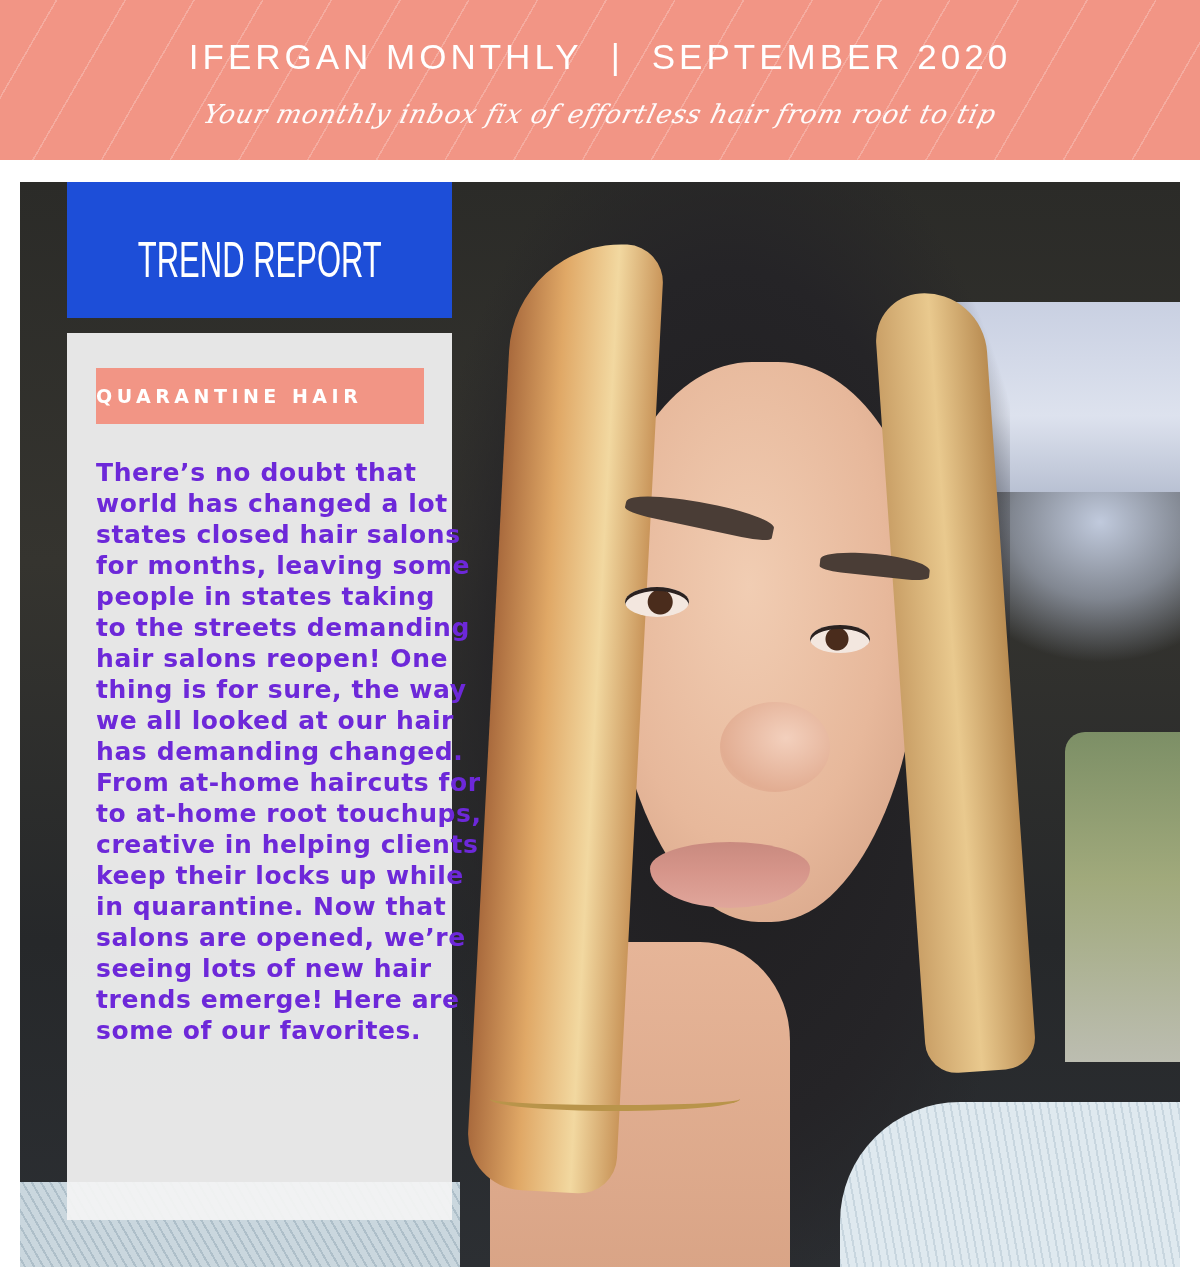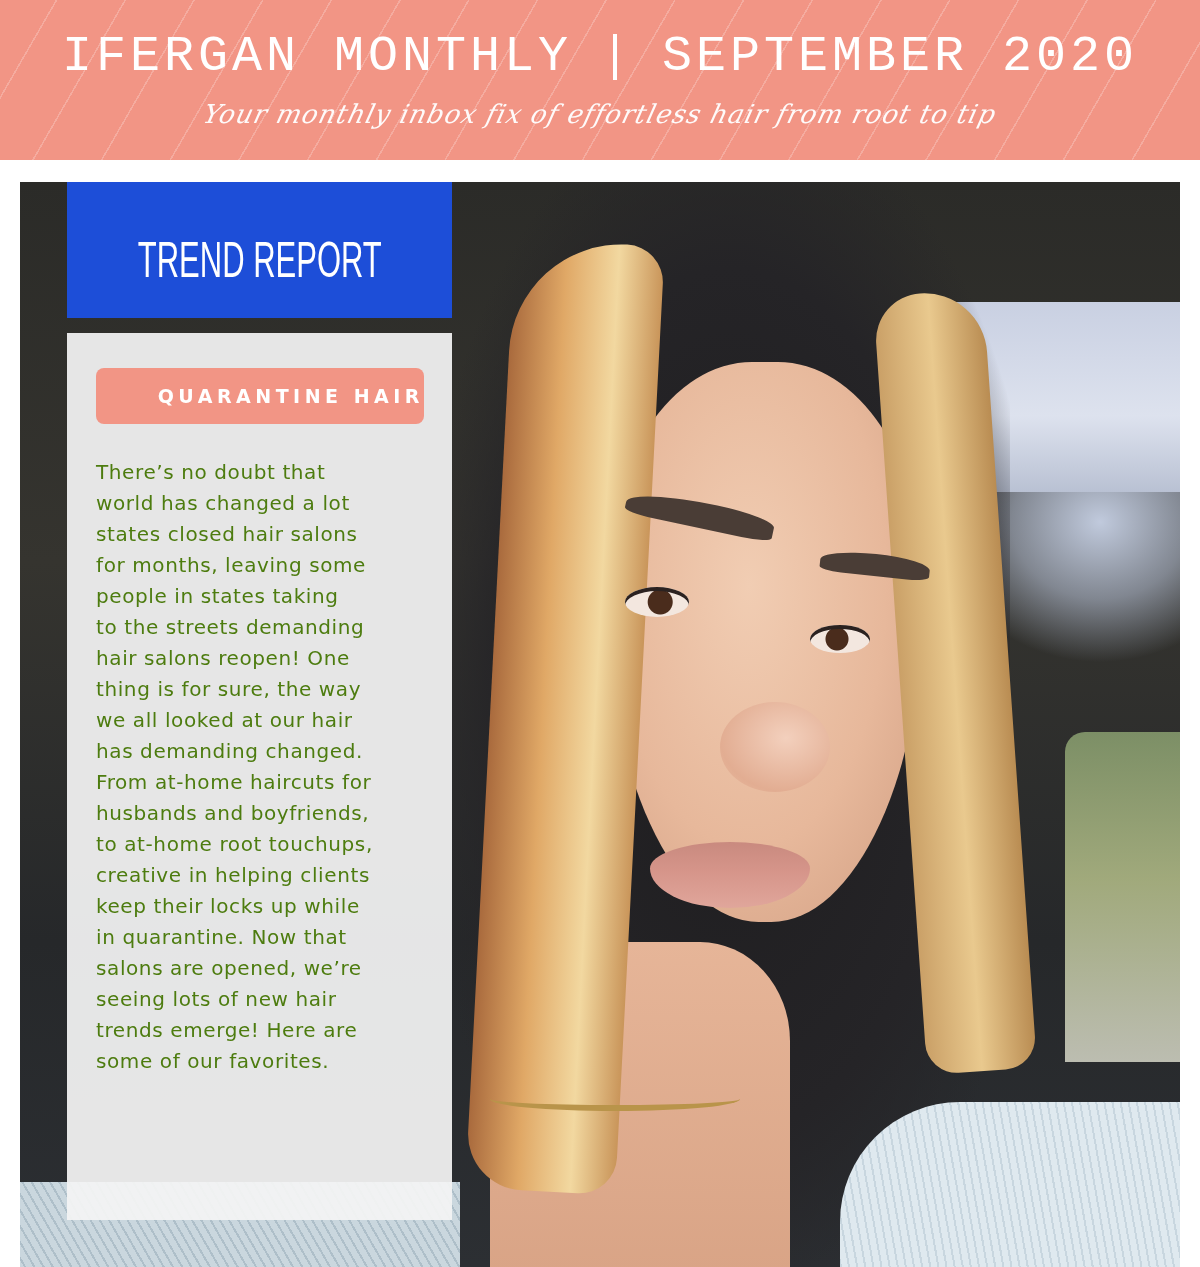--- a/index.html
+++ b/index.html
@@ -34,8 +34,8 @@
       position: absolute;
       left: 0; right: 0;
       top: 32px;
-      font-family: Liberation Mono, monospace;
-      font-size: 50px;
+      font-family: Liberation Sans, sans-serif;
+      font-size: 35px;
       letter-spacing: 4px;
       font-weight: normal;
       line-height: 50px;

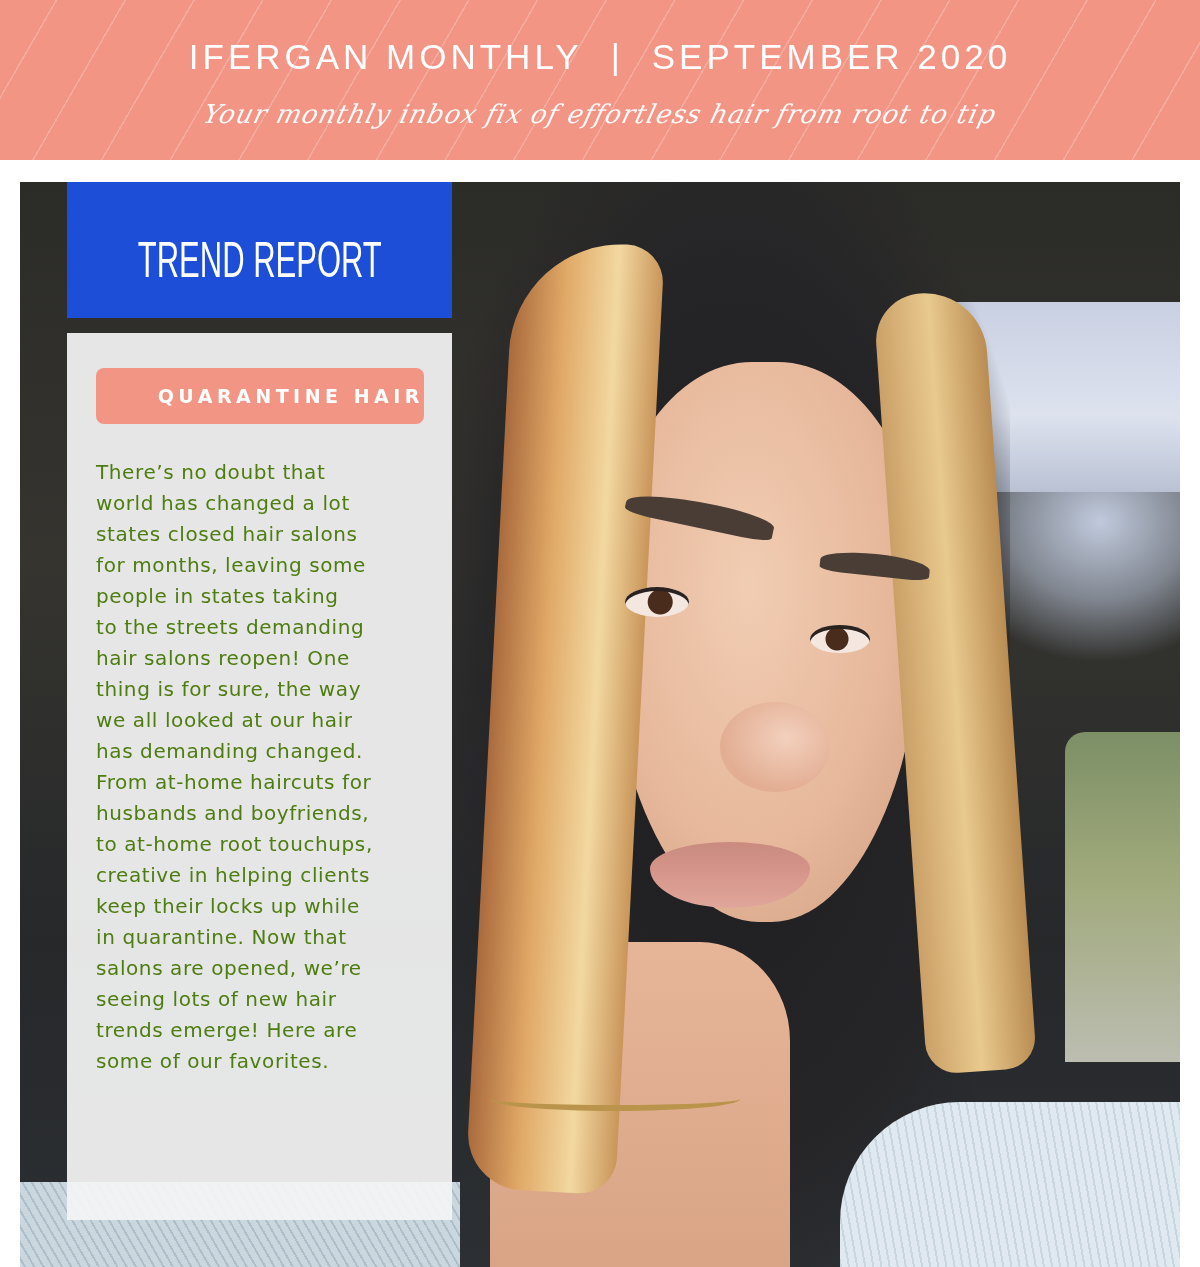--- a/index.html
+++ b/index.html
@@ -225,8 +225,7 @@
       background: #f29585;
       display: flex;
       align-items: center;
-      justify-content: flex-end;
-      border-radius: 8px;
+      justify-content: flex-start;
     }
     .topic-label {
       color: #ffffff;

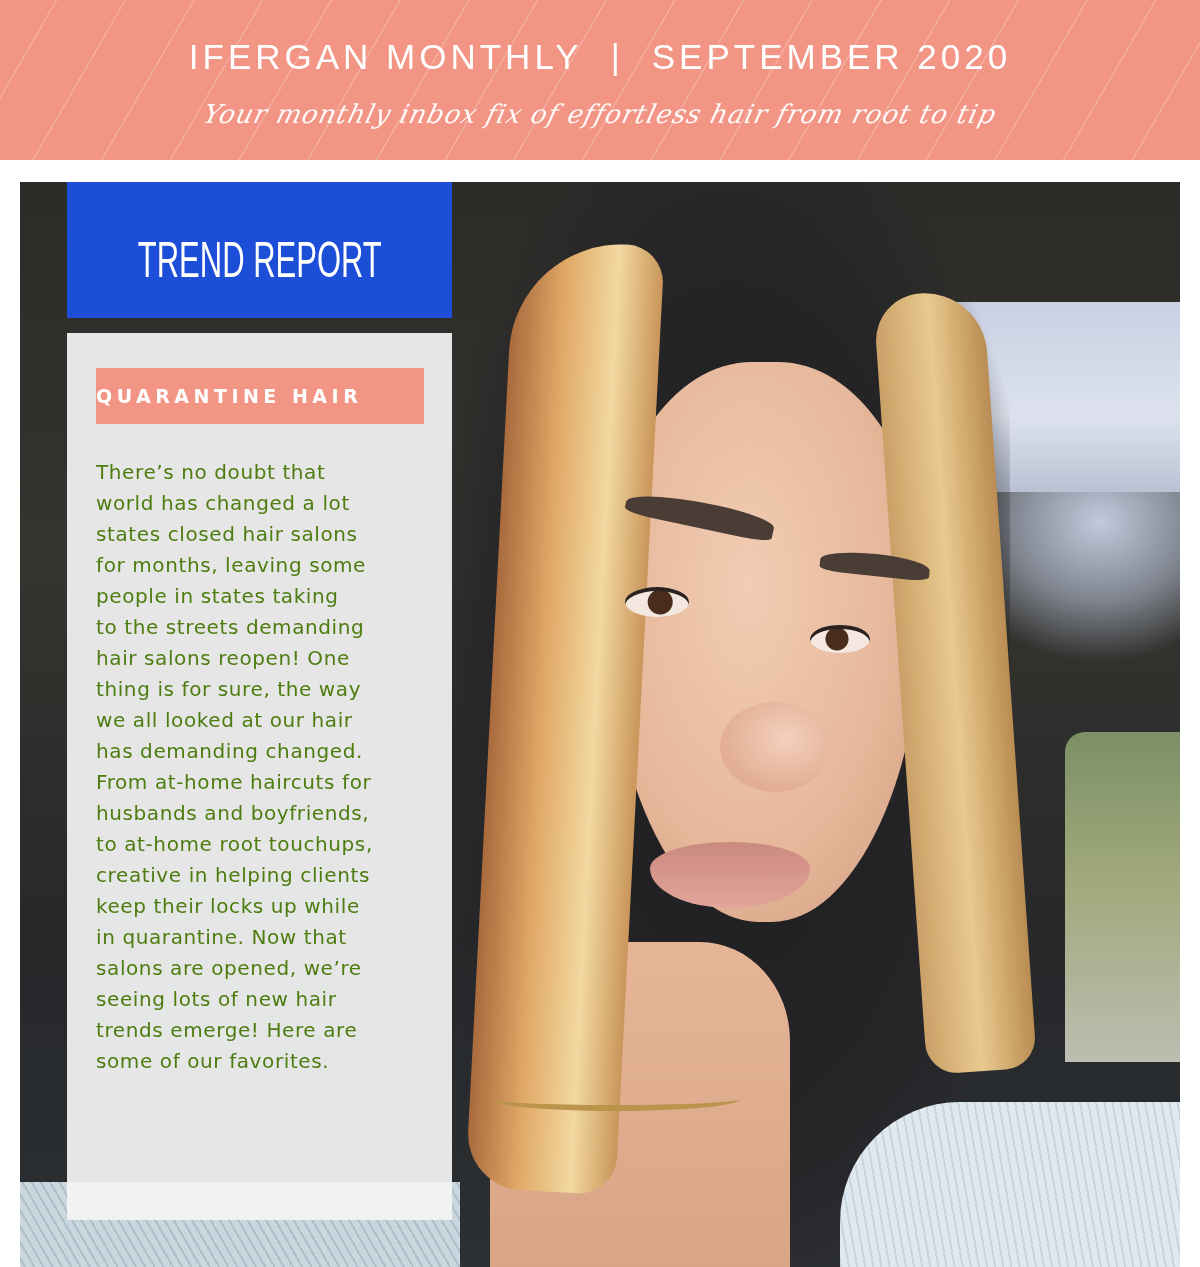--- a/index.html
+++ b/index.html
@@ -240,10 +240,10 @@
       left: 29px; top: 124px;
       width: 340px;
       margin: 0;
-      color: #4d7c0f;
+      color: #6d28d9;
       font-family: "DejaVu Sans", sans-serif;
-      font-weight: 400;
-      font-size: 20px;
+      font-weight: 700;
+      font-size: 25px;
       line-height: 31px;
       letter-spacing: 0.6px;
     }

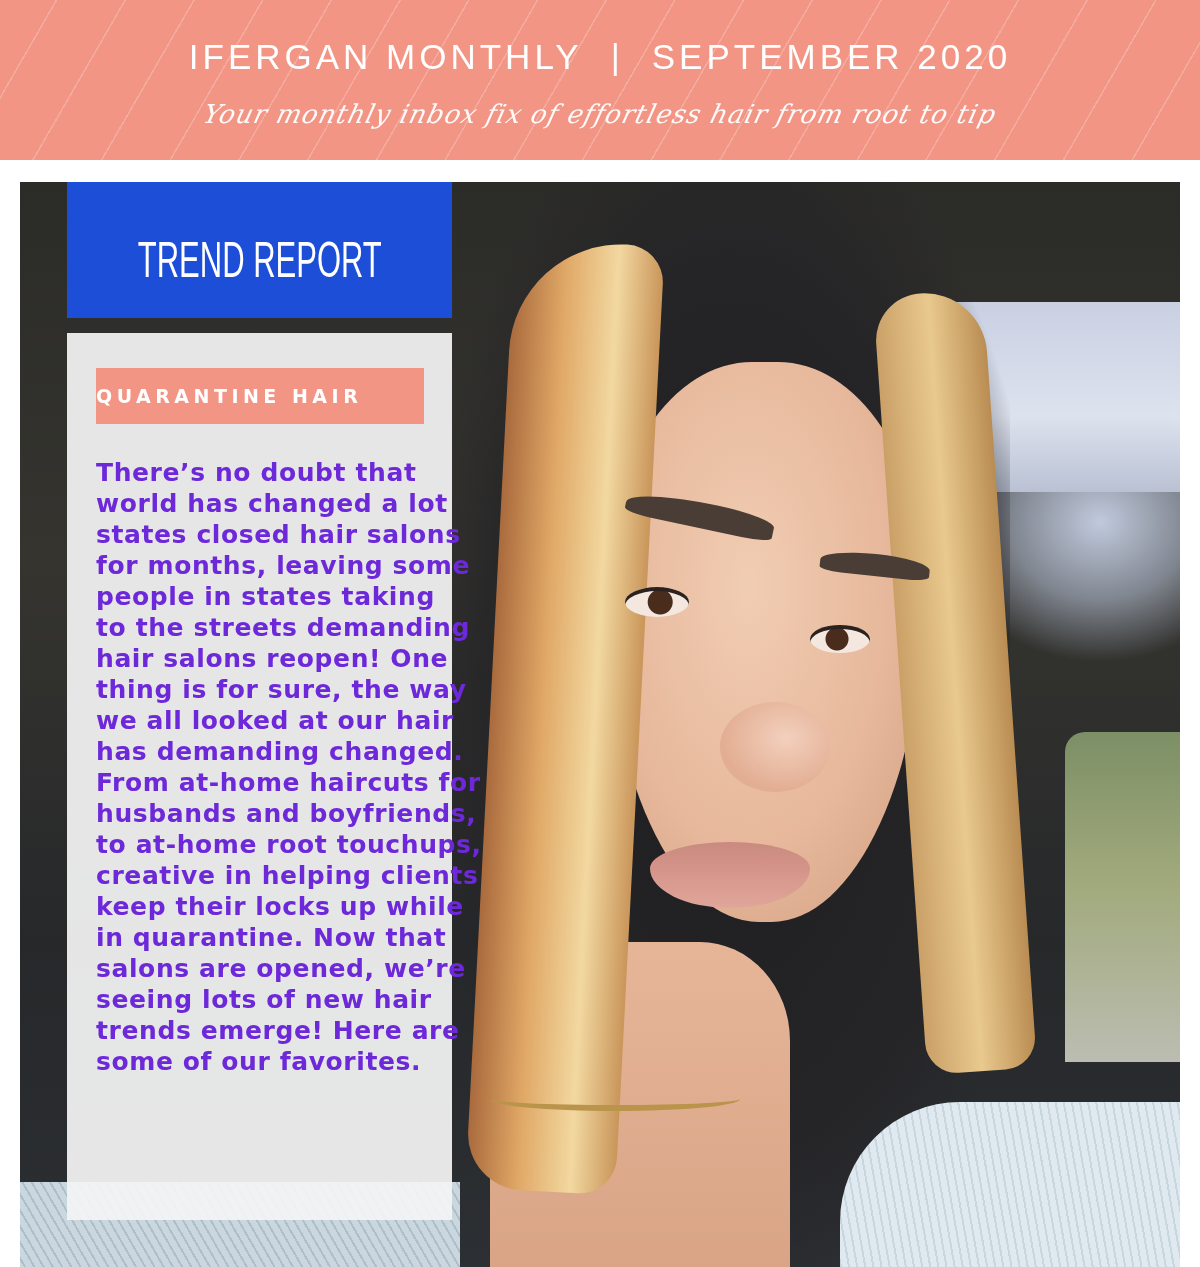--- a/index.html
+++ b/index.html
@@ -301,7 +301,6 @@
     <span>we all looked at our hair</span>
     <span>has demanding changed.</span>
     <span>From at-home haircuts for</span>
-    <span>husbands and boyfriends,</span>
     <span>to at-home root touchups,</span>
     <span>creative in helping clients</span>
     <span>keep their locks up while</span>

